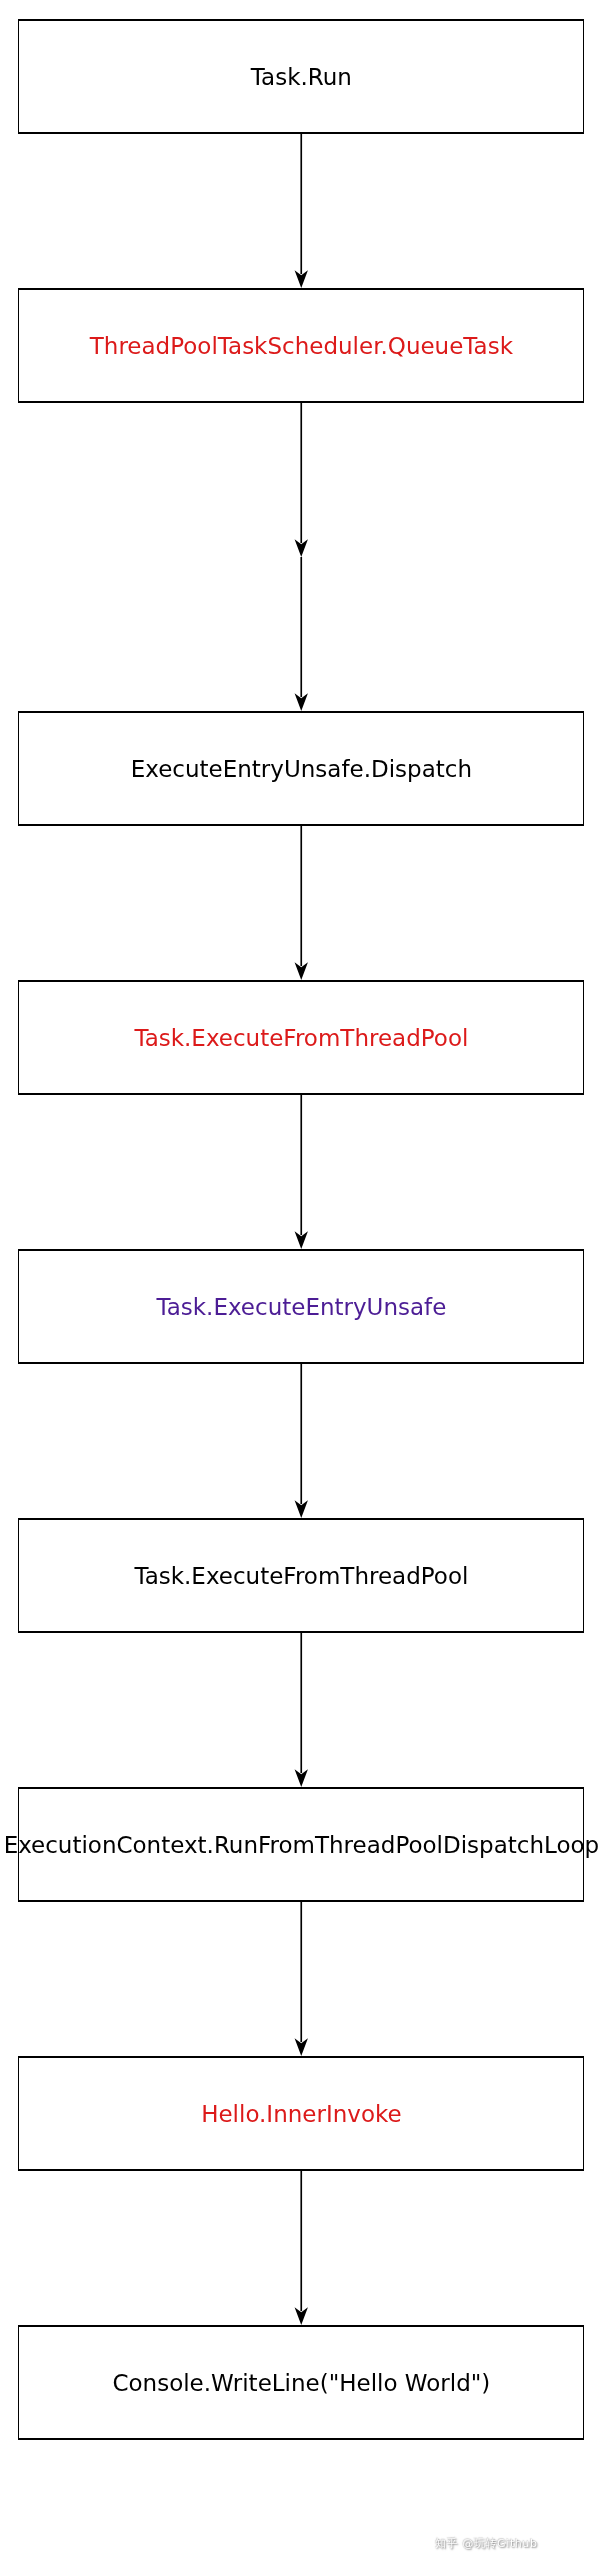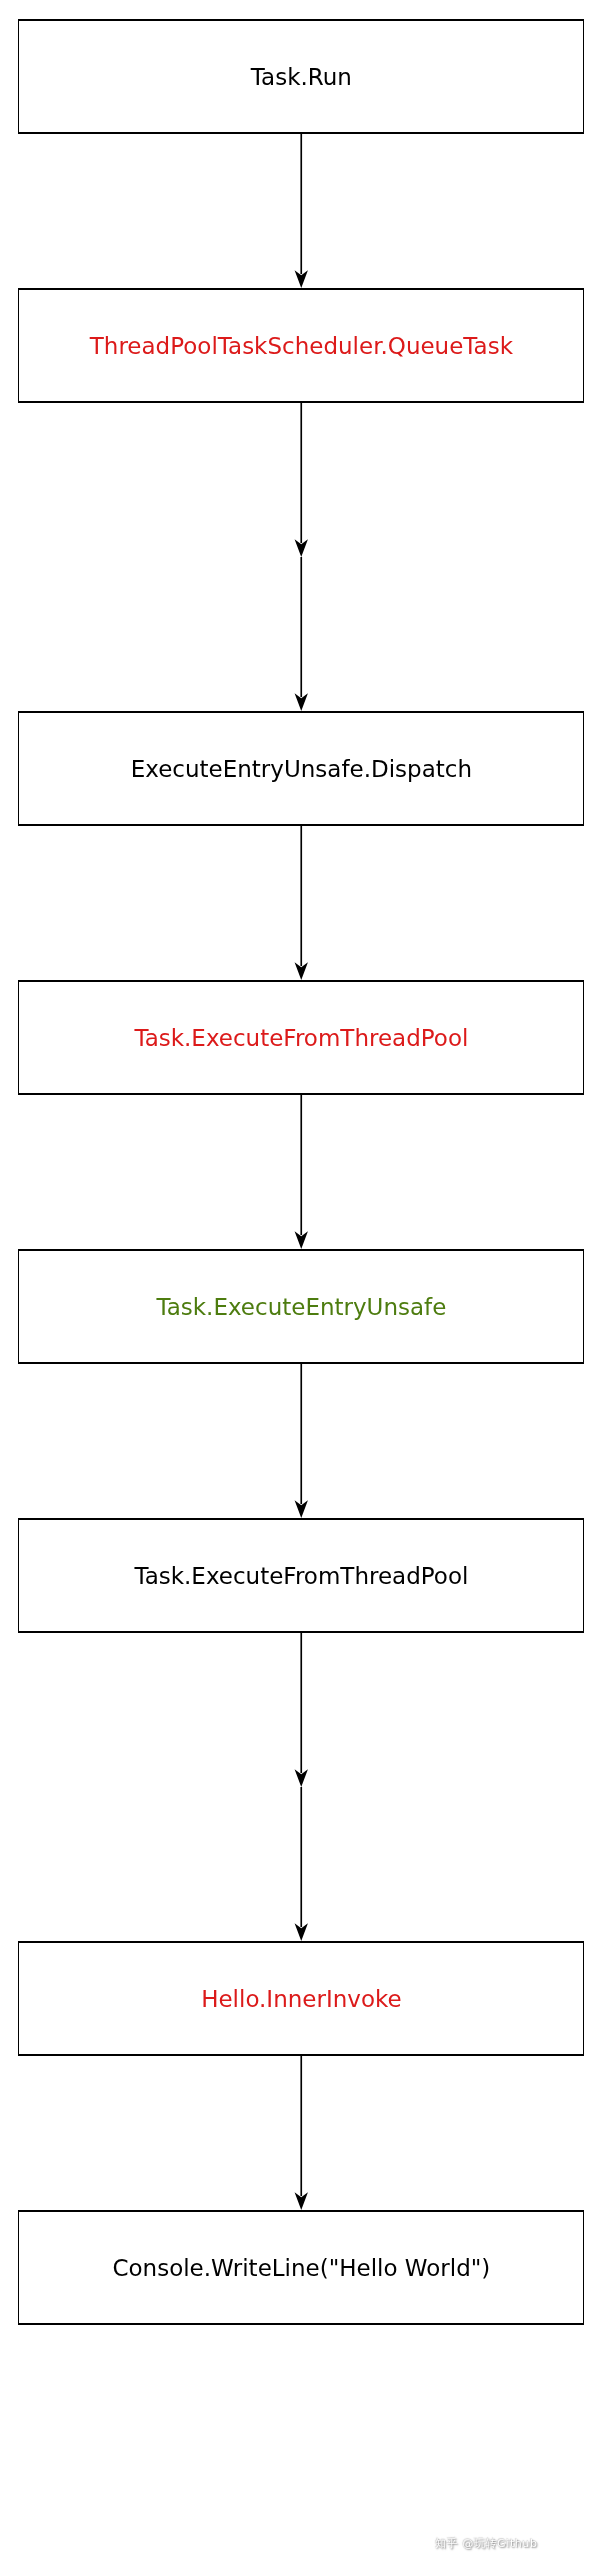--- a/index.html
+++ b/index.html
@@ -97,7 +97,7 @@
     </svg>
 
     <div class="flow-node">
-      <span class="node-label" style="color: #4d7c0f;">Task.ExecuteEntryUnsafe</span>
+      <span class="node-label" style="color: #4c1d95;">Task.ExecuteEntryUnsafe</span>
     </div>
     <svg class="connector" width="24.5" height="154" viewBox="0 0 44 277">
       <line x1="22" y1="0" x2="22" y2="252"></line>

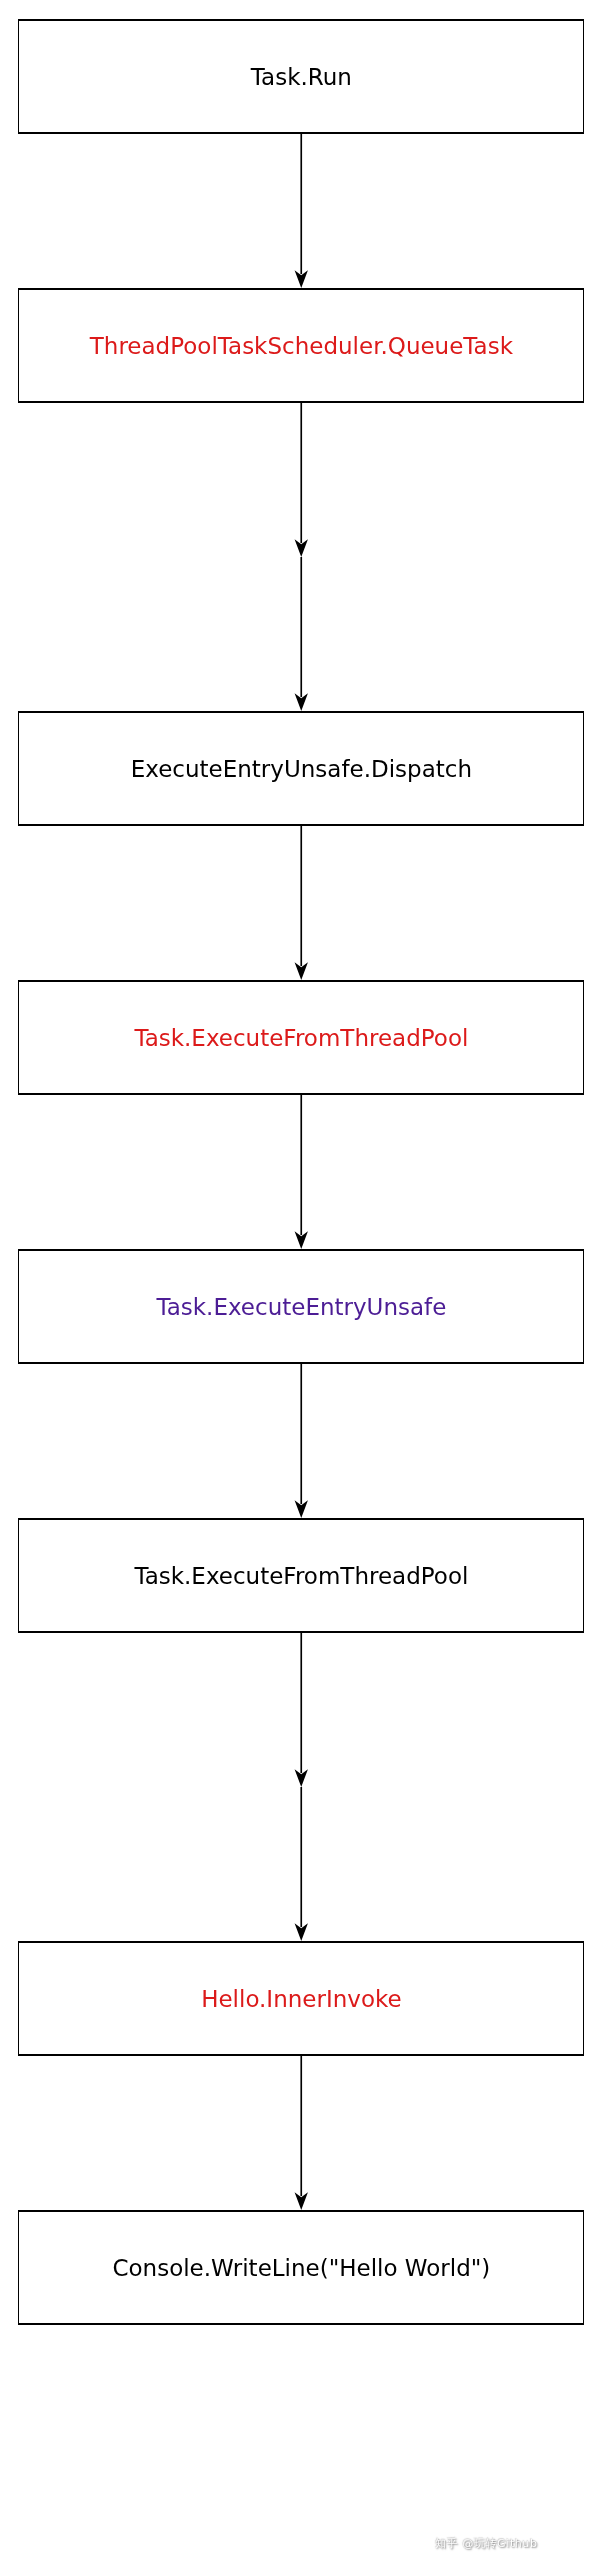--- a/index.html
+++ b/index.html
@@ -112,6 +112,9 @@
       <polygon points="22,277 10,245 22,254 34,245"></polygon>
     </svg>
 
+    <div class="flow-node">
+      <span class="node-label" style="color: rgb(0, 0, 0);">ExecutionContext.RunFromThreadPoolDispatchLoop</span>
+    </div>
     <svg class="connector" width="24.5" height="154" viewBox="0 0 44 277">
       <line x1="22" y1="0" x2="22" y2="252"></line>
       <polygon points="22,277 10,245 22,254 34,245"></polygon>

